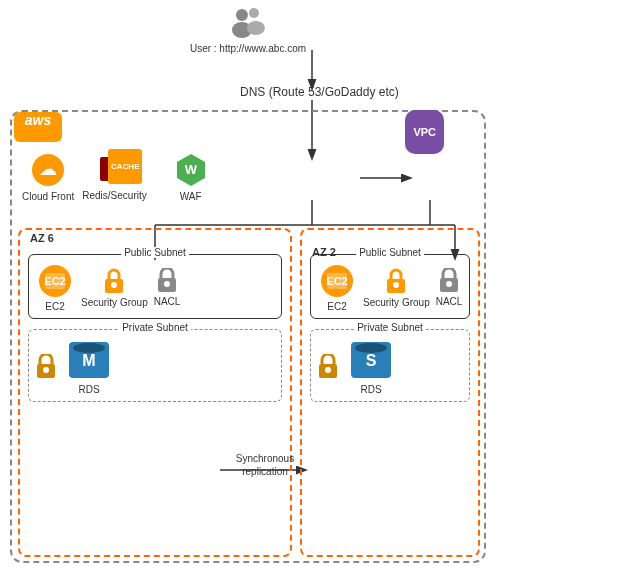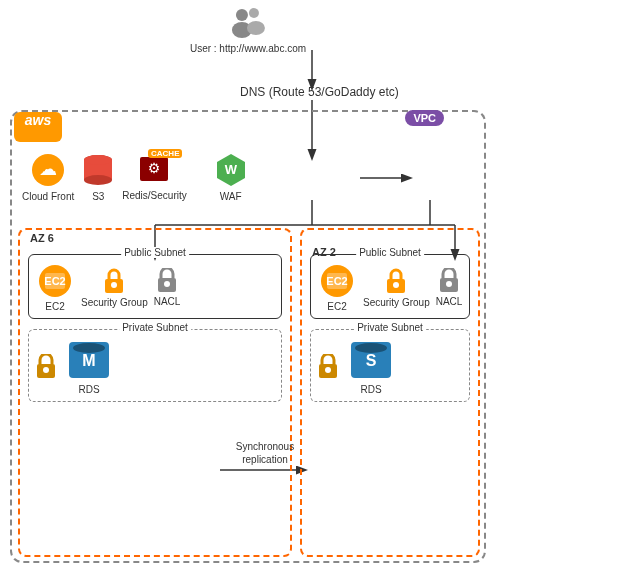--- a/index.html
+++ b/index.html
@@ -90,7 +90,7 @@
       color: white;
       font-size: 11px;
       font-weight: bold;
-      padding: 2px 8px;
+      padding: 16px 8px;
       border-radius: 10px;
     }
 

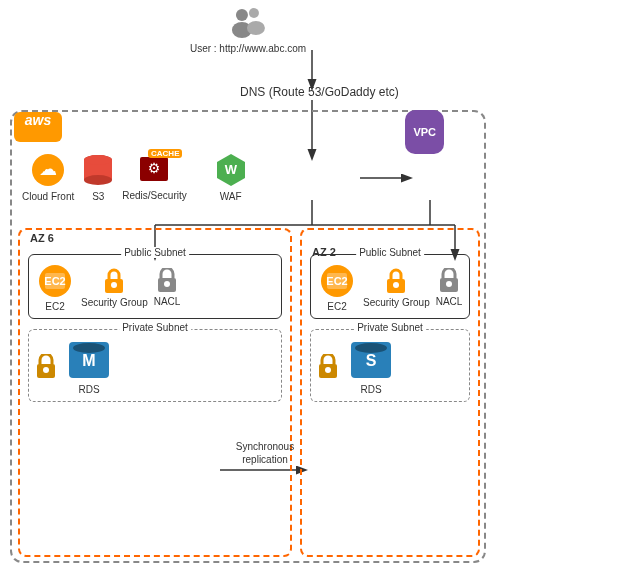--- a/index.html
+++ b/index.html
@@ -195,7 +195,7 @@
           <rect x="2" y="4" width="28" height="24" rx="2" fill="#8B0000"></rect>
           <text x="16" y="20" text-anchor="middle" fill="white" font-size="14">⚙</text>
         </svg>
-        <div style="position:absolute; top:-4px; right:-12px; background:#FF9900; color:white; font-size:8px; padding:0 3px; border-radius:3px; font-weight:bold; white-space:nowrap;">CACHE</div>
+        <div style="position:absolute; top:-4px; right:-12px; background:#FF9900; color:white; font-size:8px; padding:13px 3px; border-radius:3px; font-weight:bold; white-space:nowrap;">CACHE</div>
       </div>
       <span class="service-label">Redis/Security</span>
     </div>

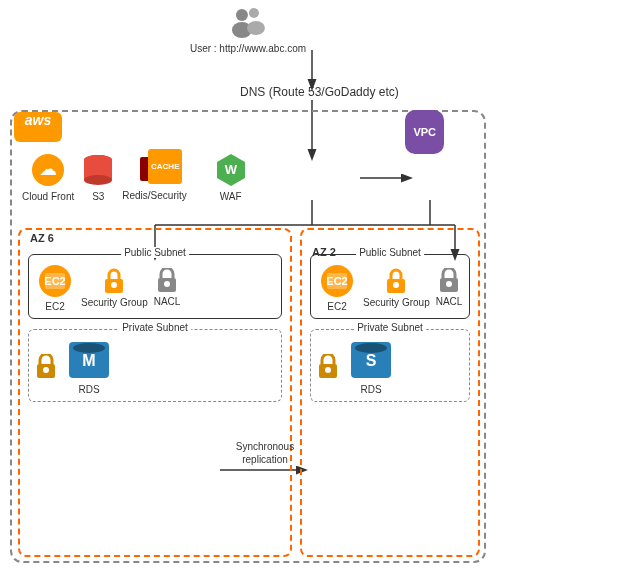--- a/index.html
+++ b/index.html
@@ -179,15 +179,6 @@
       <span class="service-label">Cloud Front</span>
     </div>
 
-    <div class="service-item">
-      <svg width="32" height="36" viewBox="0 0 32 36">
-        <ellipse cx="16" cy="8" rx="14" ry="5" fill="#C0392B"></ellipse>
-        <rect x="2" y="8" width="28" height="20" fill="#E74C3C"></rect>
-        <ellipse cx="16" cy="28" rx="14" ry="5" fill="#C0392B"></ellipse>
-        <ellipse cx="16" cy="8" rx="14" ry="5" fill="#E74C3C"></ellipse>
-      </svg>
-      <span class="service-label">S3</span>
-    </div>
 
     <div class="service-item" style="position:relative;">
       <div style="position:relative; display:inline-block;">

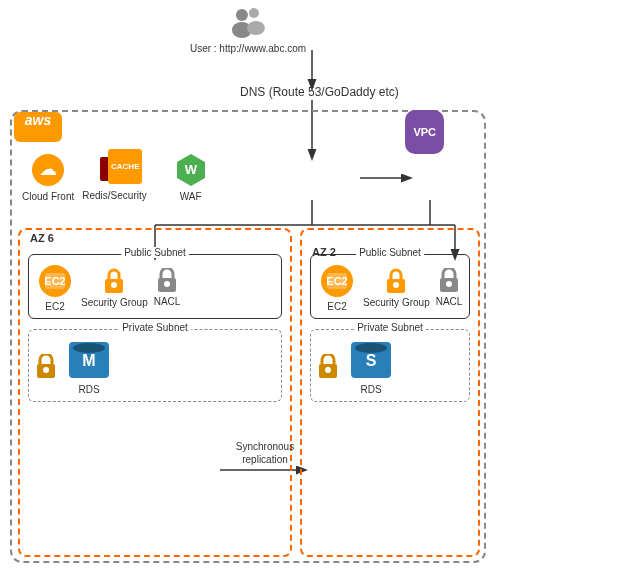--- a/index.html
+++ b/index.html
@@ -317,7 +317,7 @@
     </div>
   </div>
 
-  <div style="position:absolute; top:440px; left:228px; font-size:10px; color:#333; text-align:center; line-height:1.3; width:74px;">
+  <div style="position:absolute; top:452px; left:228px; font-size:10px; color:#333; text-align:center; line-height:1.3; width:74px;">
     <span>Synchronous<br>replication</span>
   </div>
 

